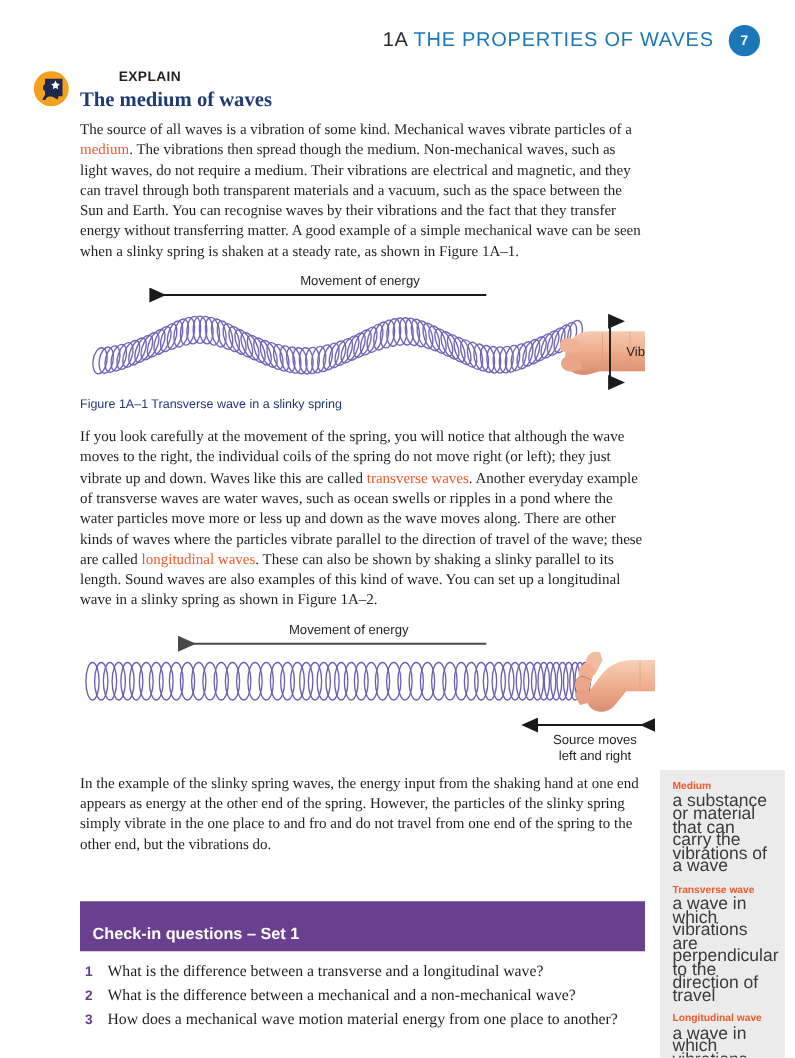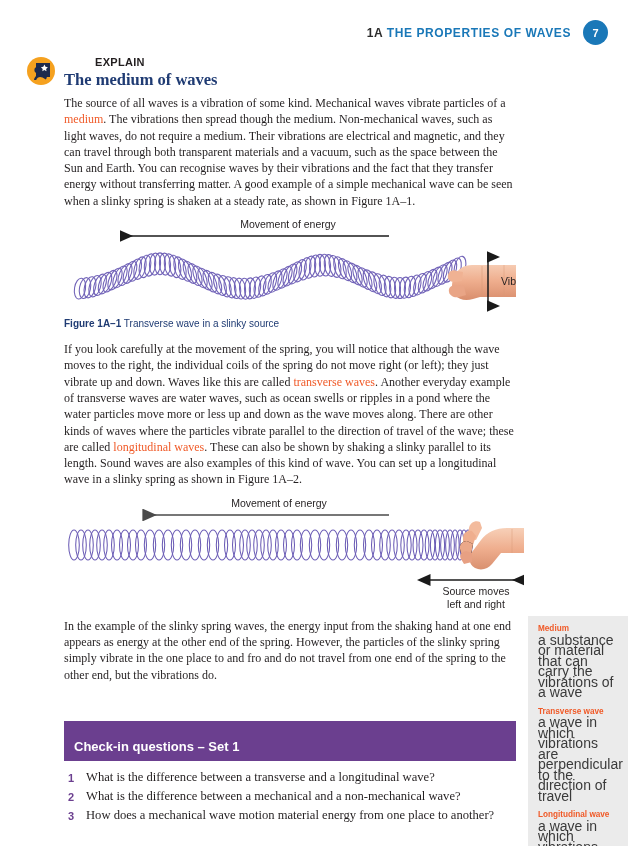--- a/index.html
+++ b/index.html
@@ -27,8 +27,8 @@
   }
   .runhead-text {
     font-family: "Liberation Sans", sans-serif;
-    font-size: 12px;
-    font-weight: bold;
+    font-size: 16px;
+    font-weight: normal;
     letter-spacing: 0.6px;
   }
   .runhead-code {

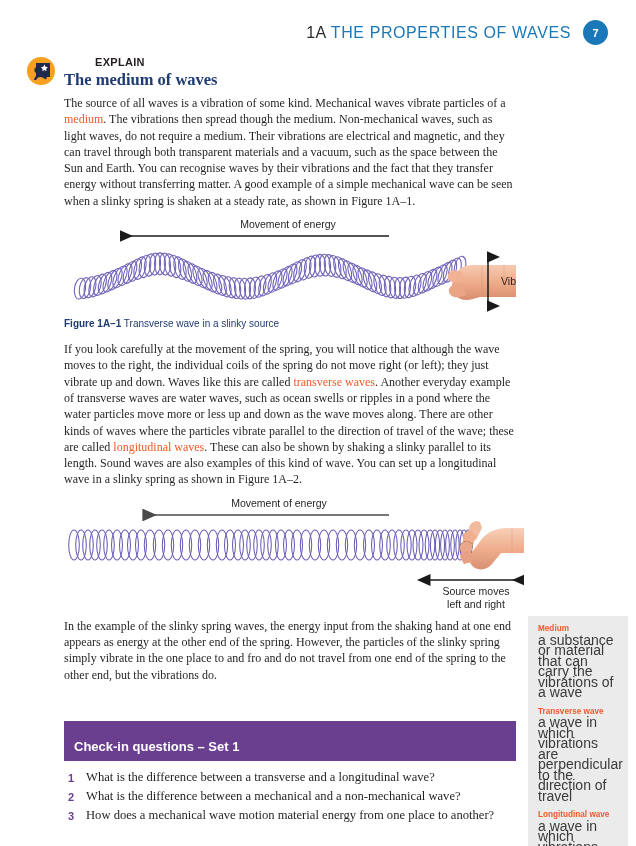--- a/index.html
+++ b/index.html
@@ -108,7 +108,7 @@
     color: #1f3b73;
     margin: 4px 0 12px 0;
   }
-  .fig-caption b { font-weight: bold; }
+  .fig-caption b { font-weight: normal; }
 
   
   .figure-wrap { position: relative; }

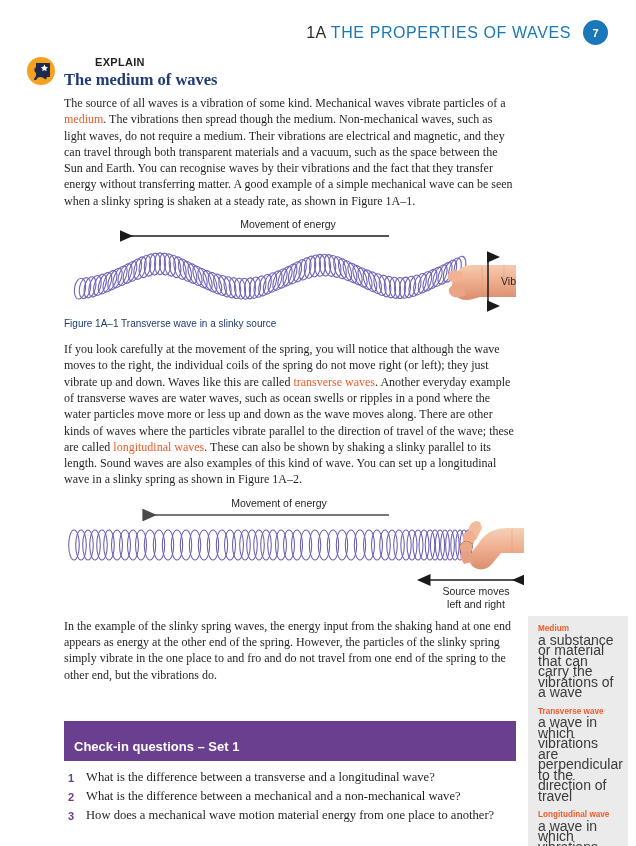--- a/index.html
+++ b/index.html
@@ -328,7 +328,7 @@
 
   <div class="fig-caption">
     <b>Figure 1A–1</b>
-    <span>Transverse wave in a slinky source</span>
+    <span>Transverse wave in a slinky spring</span>
   </div>
 
   <p class="body"><span>If you look carefully at the movement of the spring, you will notice that although the wave moves to the right, the individual coils of the spring do not move right (or left); they just vibrate up and down. Waves like this are called </span><span class="kw">transverse waves</span><span>. Another everyday example of transverse waves are water waves, such as ocean swells or ripples in a pond where the water particles move more or less up and down as the wave moves along. There are other kinds of waves where the particles vibrate parallel to the direction of travel of the wave; these are called </span><span class="kw">longitudinal waves</span><span>. These can also be shown by shaking a slinky parallel to its length. Sound waves are also examples of this kind of wave. You can set up a longitudinal wave in a slinky spring as shown in Figure 1A–2.</span></p>

